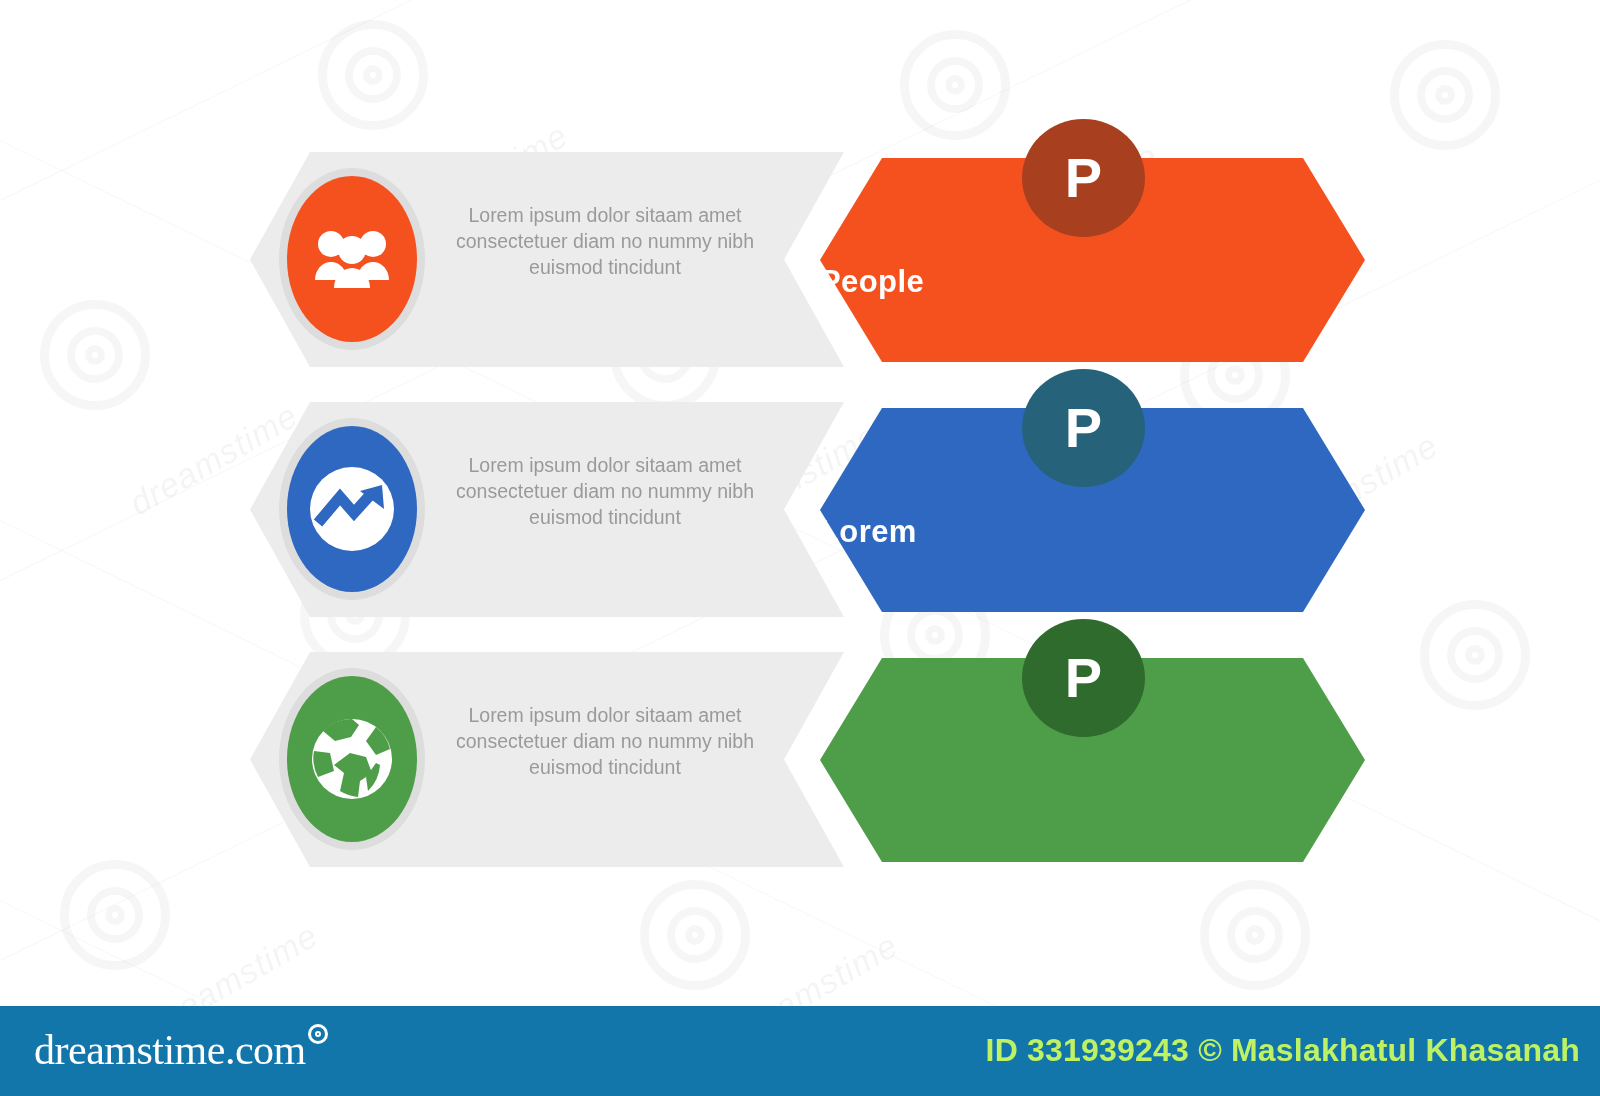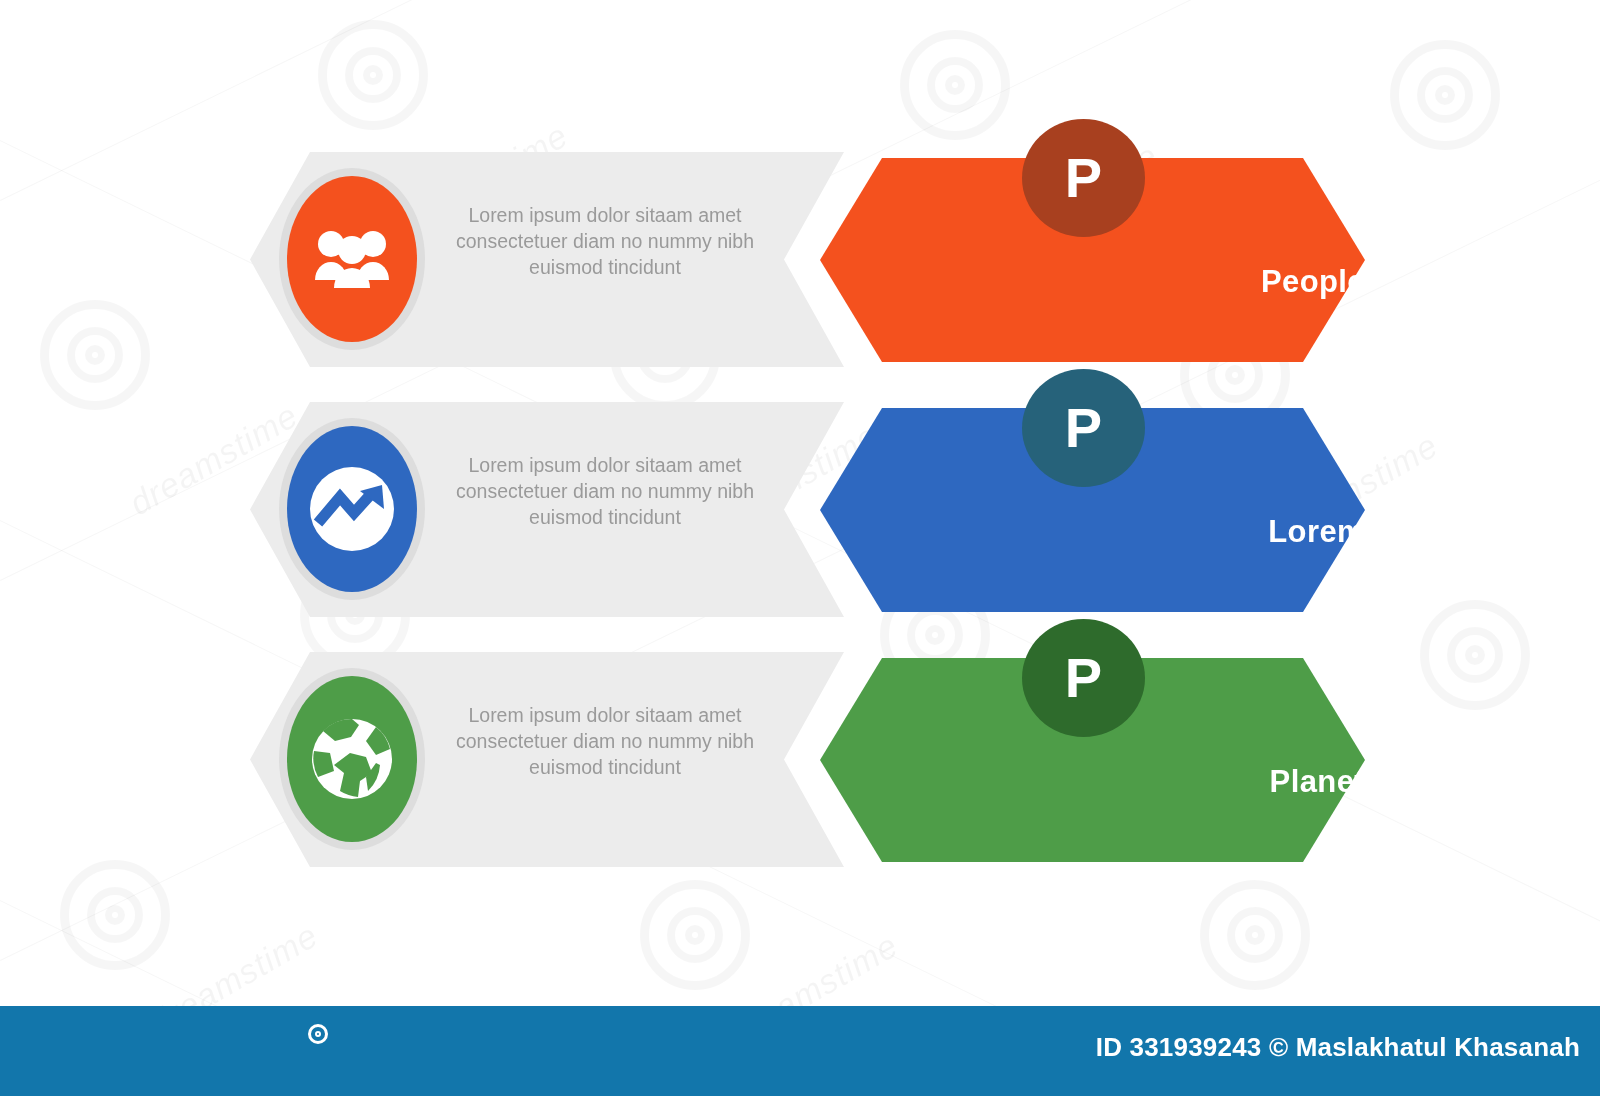--- a/index.html
+++ b/index.html
@@ -137,7 +137,7 @@
     left: 820px;
     top: 112px;
     width: 545px;
-    text-align: right;
+    text-align: left;
     color: #ffffff;
     font-size: 31px;
     font-weight: bold;

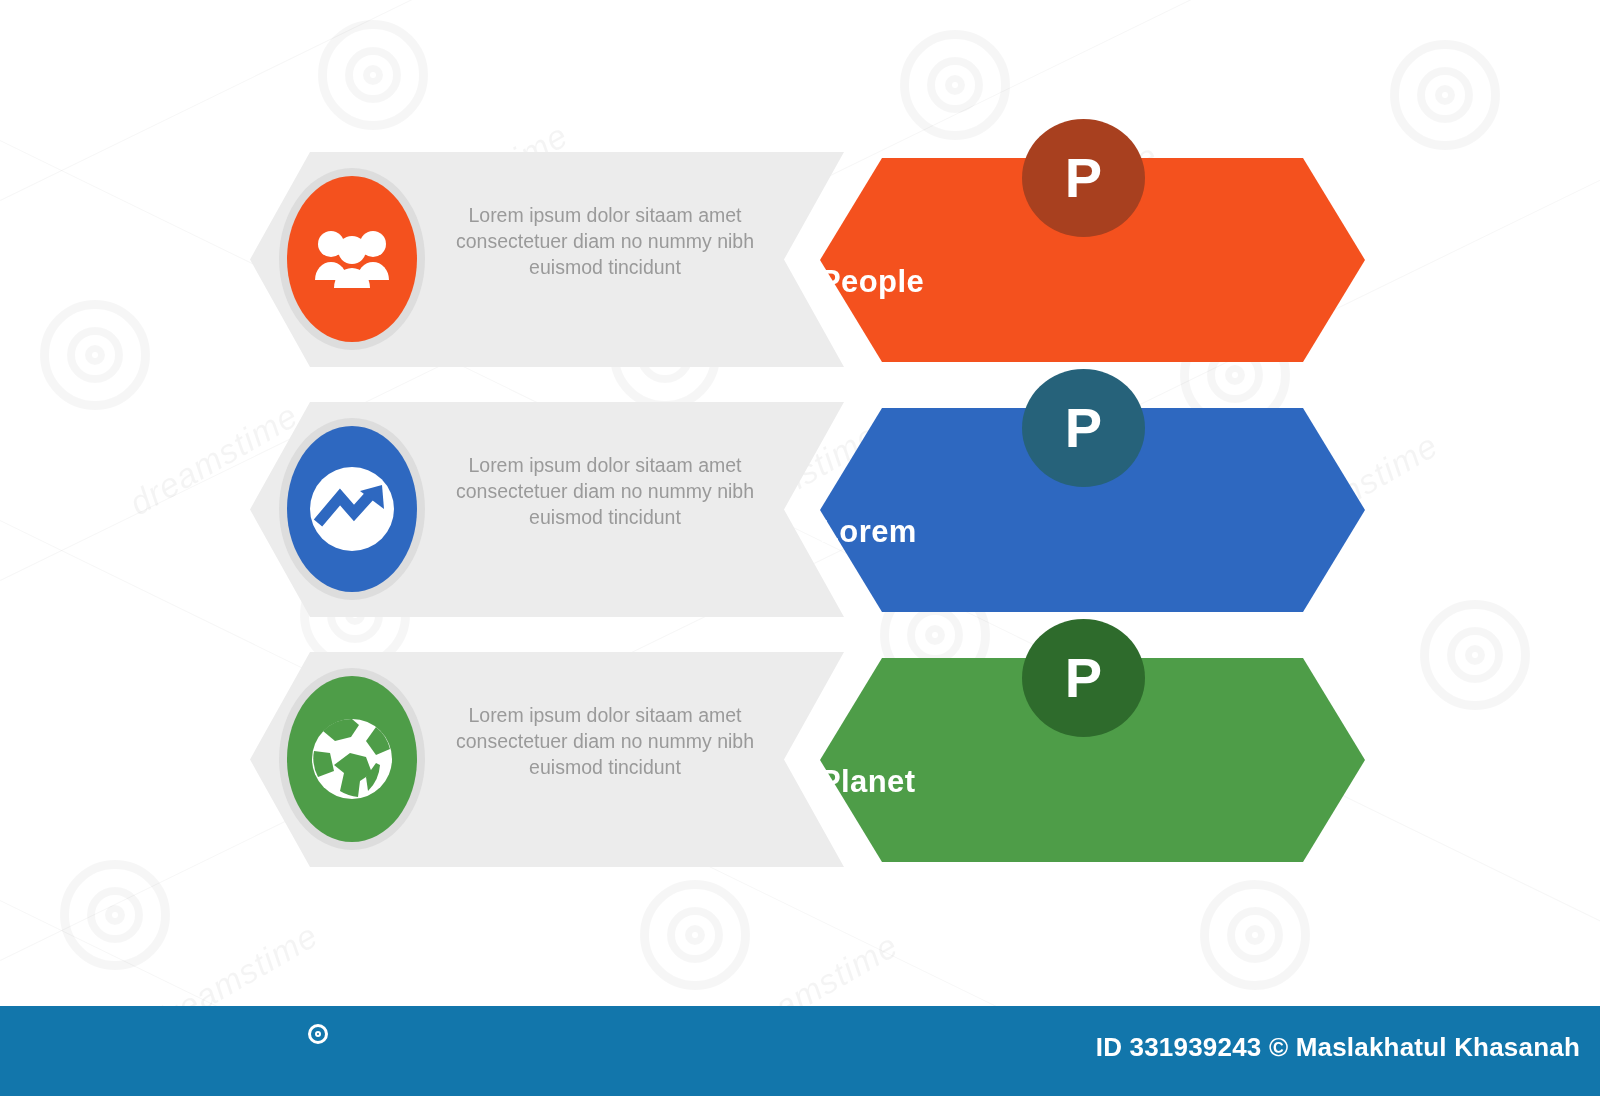--- a/index.html
+++ b/index.html
@@ -325,7 +325,6 @@
     <div class="p-badge" style="background:#2E6B2C;">
       <span>P</span>
     </div>
-    <div class="hex-label">Planet</div>
   </div>
 
   <div id="footer">

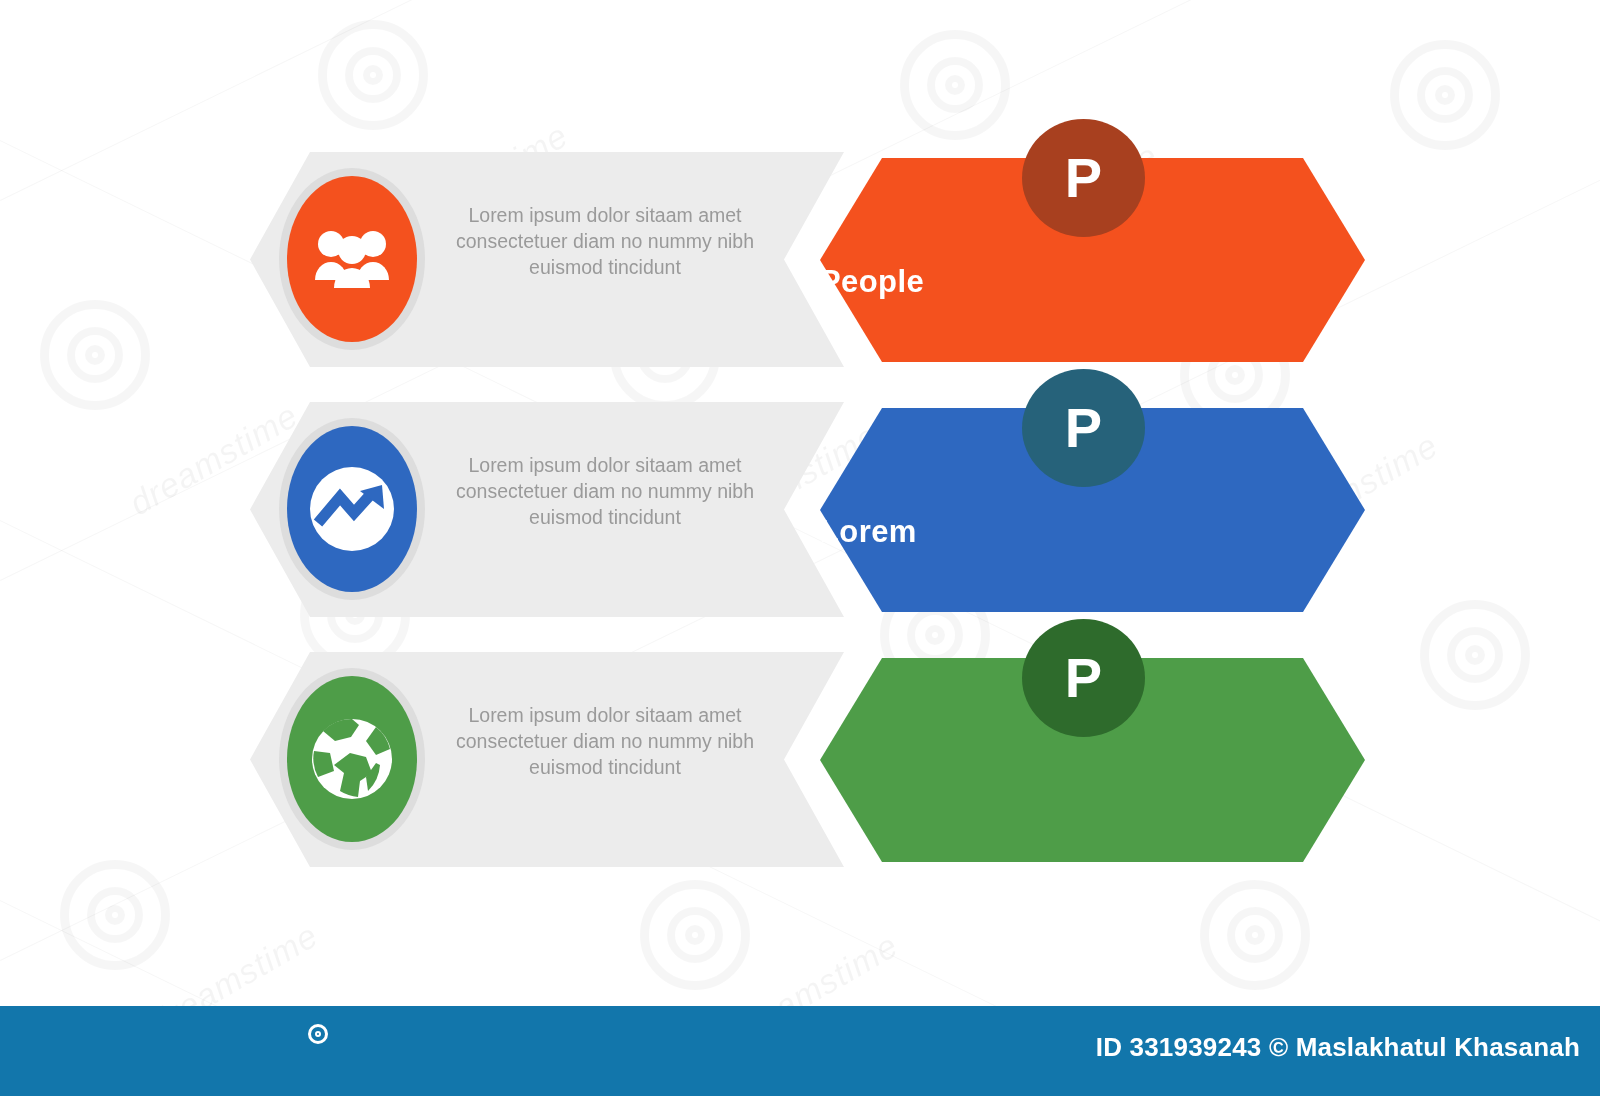--- a/index.html
+++ b/index.html
@@ -328,6 +328,7 @@
   </div>
 
   <div id="footer">
+    <div id="ds-logo">dreamstime.com</div>
     <div id="ds-spiral"></div>
     <div id="credit">ID 331939243 © Maslakhatul Khasanah</div>
   </div>

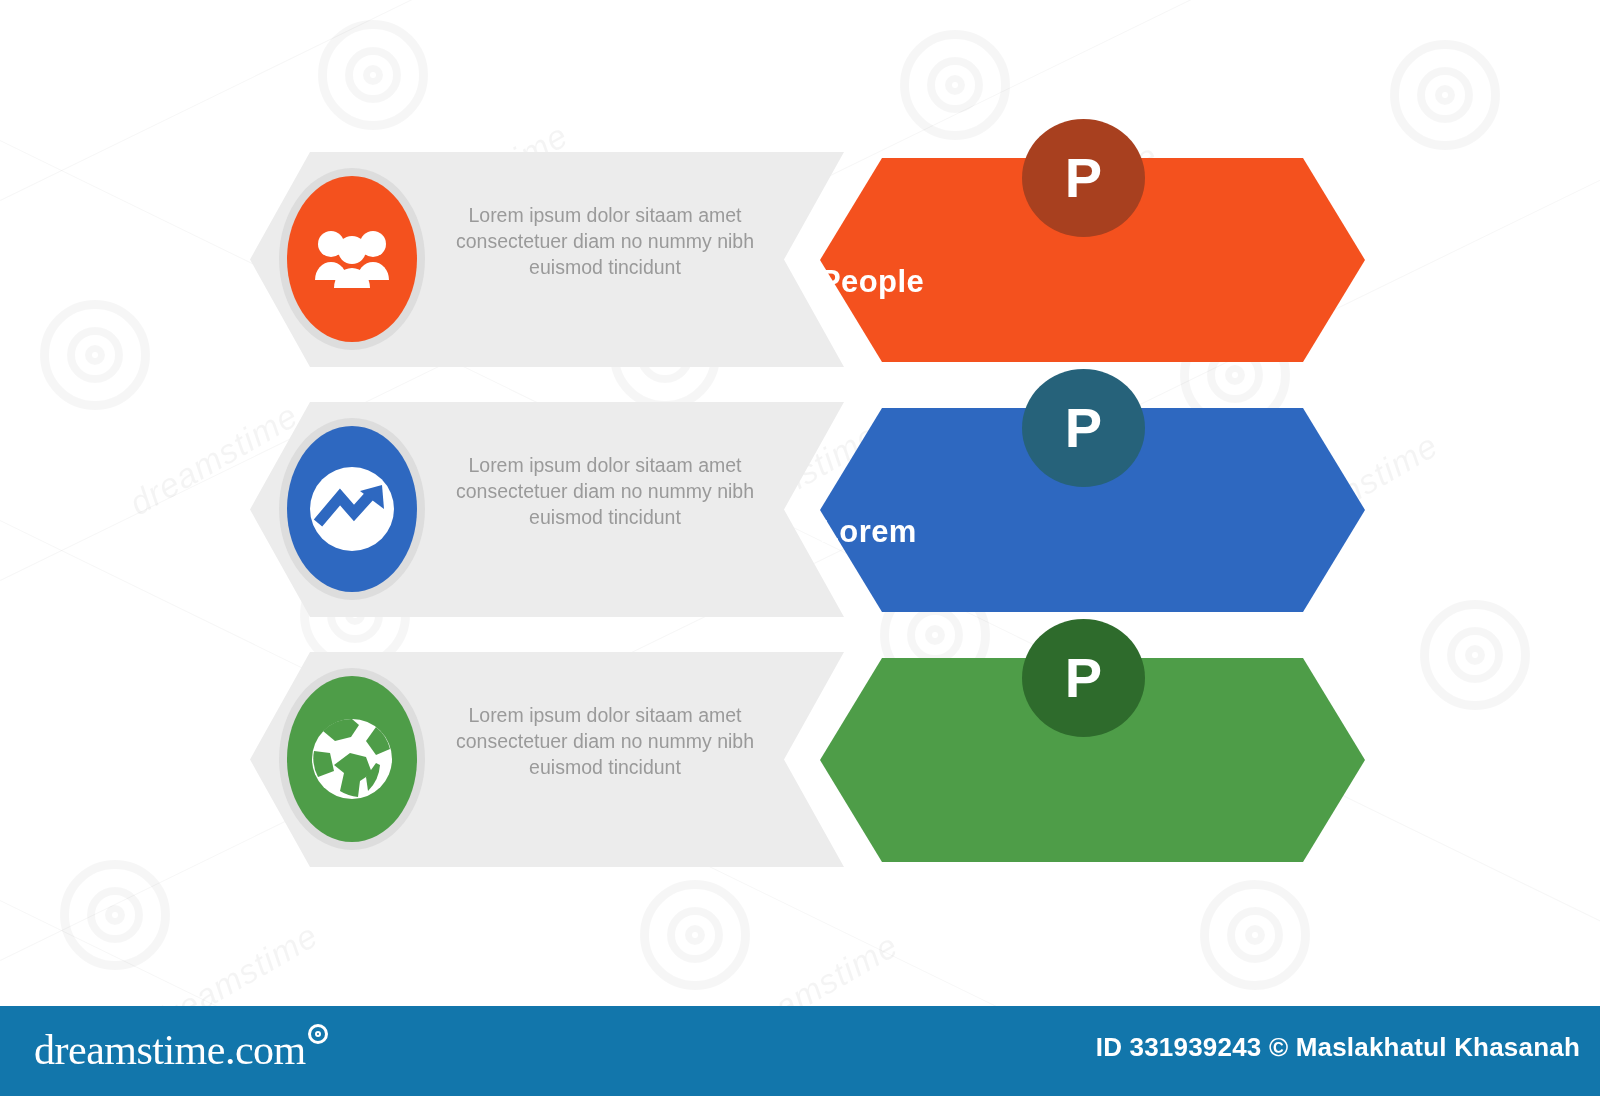--- a/index.html
+++ b/index.html
@@ -207,8 +207,8 @@
     position: absolute;
     right: 20px;
     top: 26px;
-    color: #ffffff;
-    font-size: 26px;
+    color: #bef264;
+    font-size: 32px;
     font-weight: bold;
     letter-spacing: 0.2px;
   }

